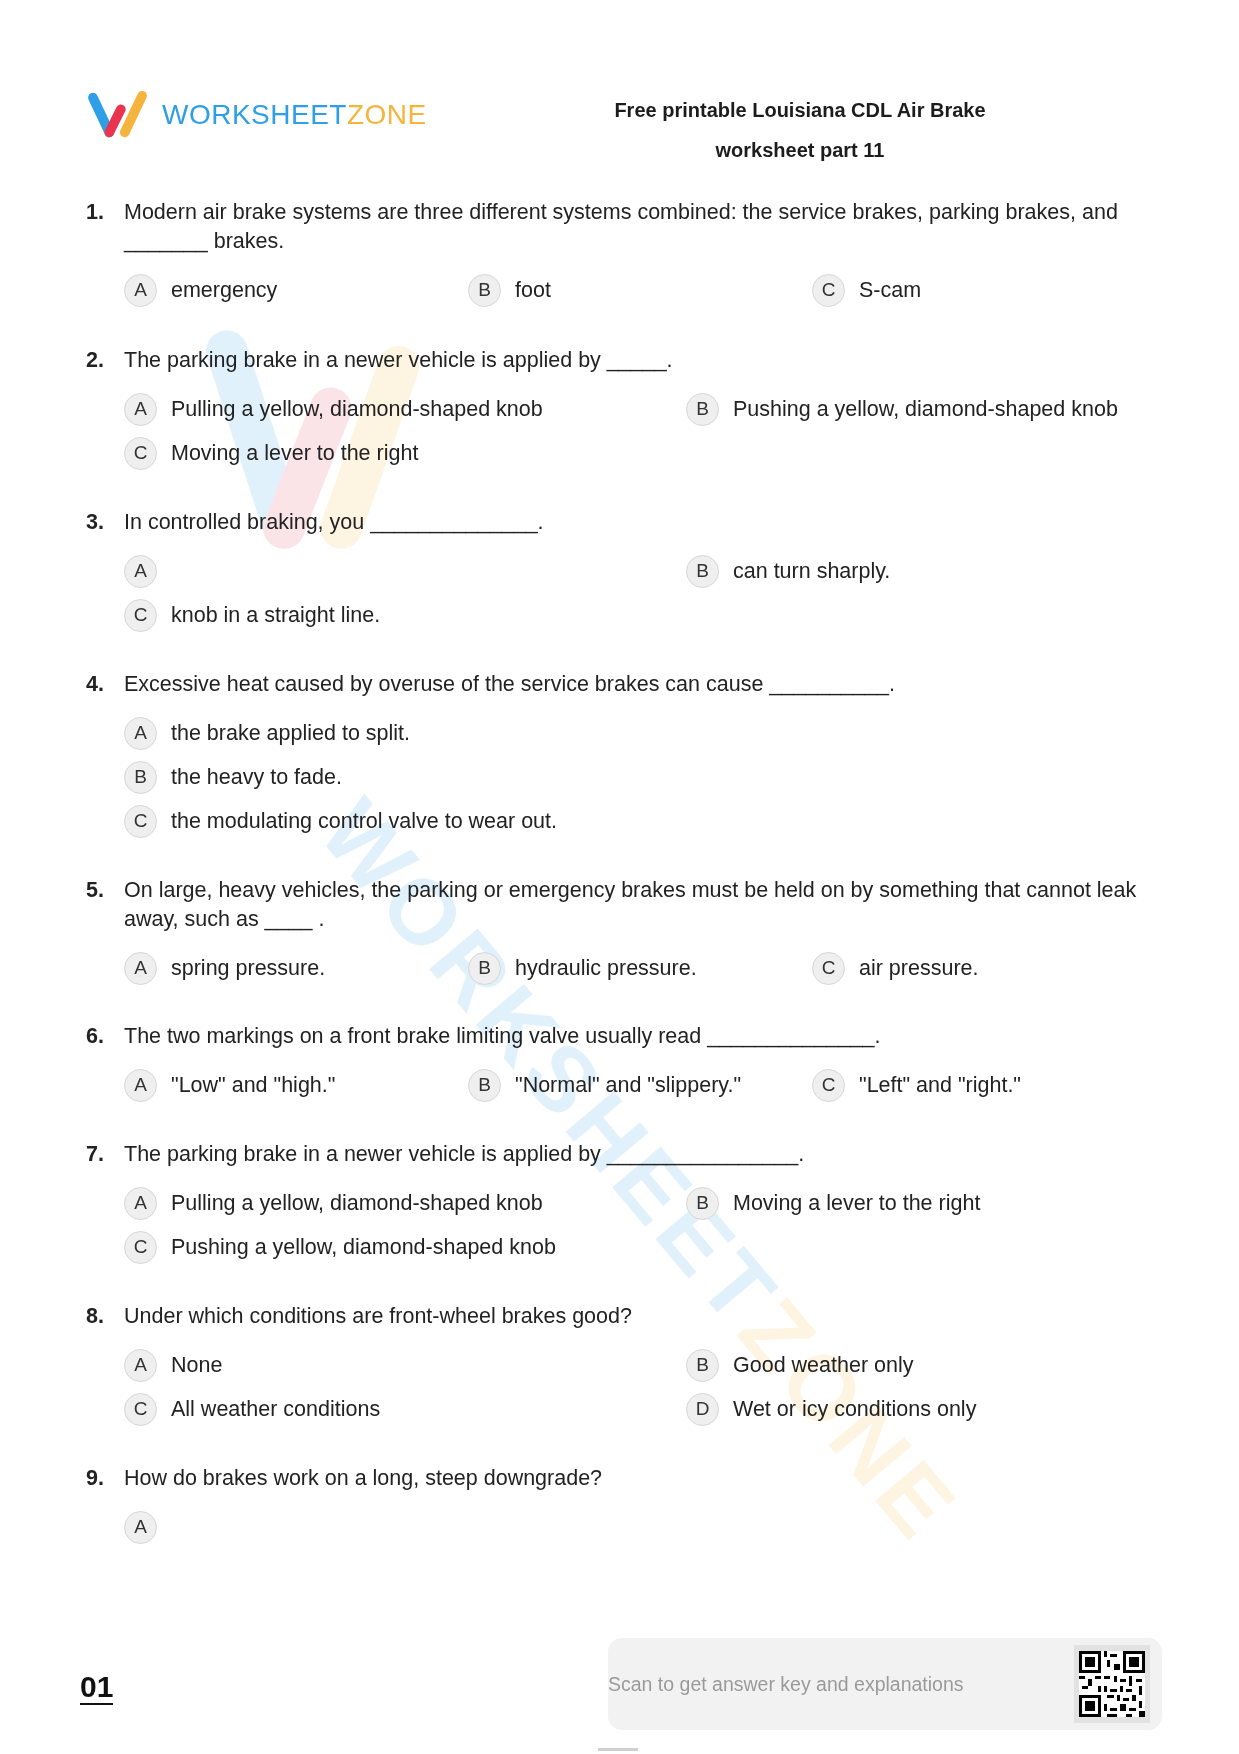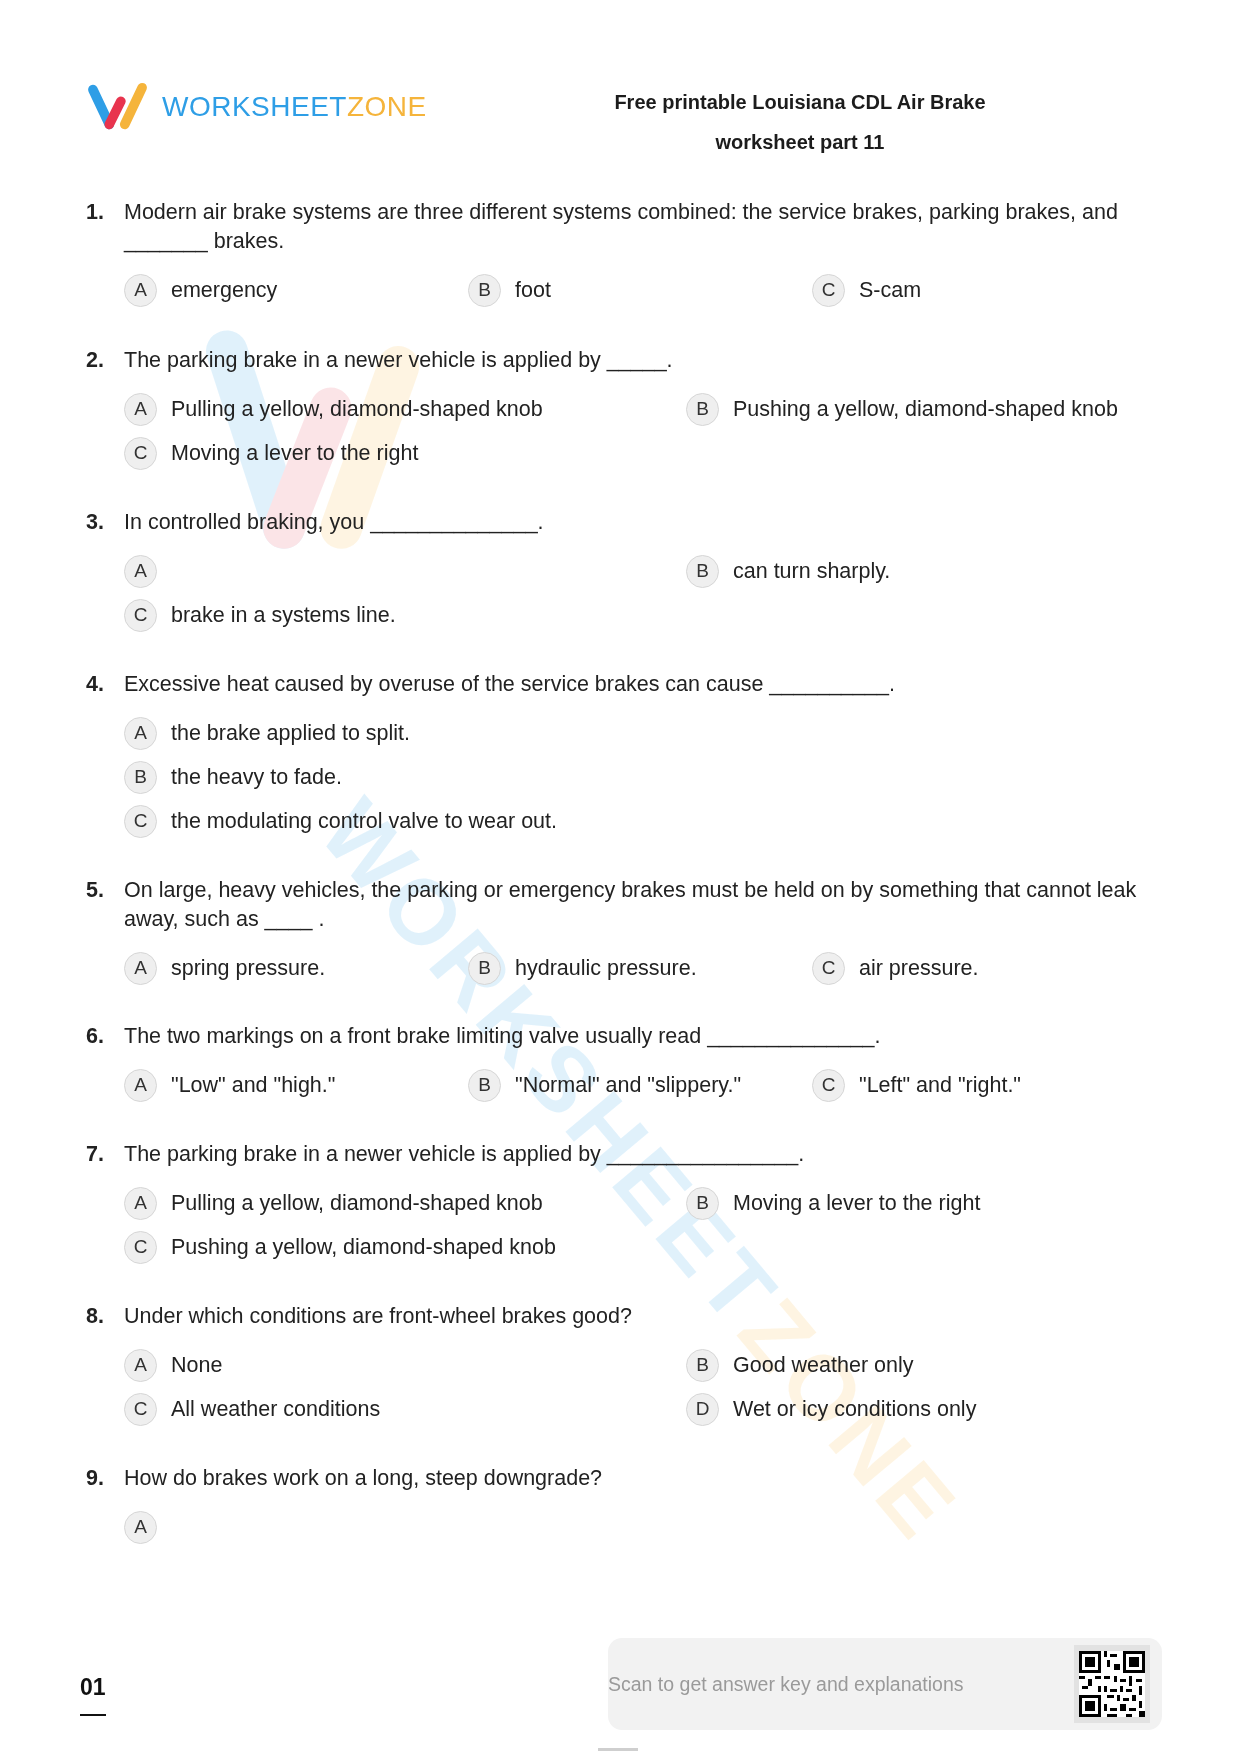--- a/index.html
+++ b/index.html
@@ -22,7 +22,7 @@
     .wm-text .orange { color: #f8b12c; }
 
     
-    .header { position: absolute; left: 0; top: 0; width: 100%; height: 190px; z-index: 1; }
+    .header { position: absolute; left: 0; top: 8px; width: 100%; height: 190px; z-index: 1; }
     .logo { position: absolute; left: 84px; top: 80px; display: flex; align-items: center; gap: 10px; }
     .logo-mark { width: 68px; height: 54px; }
     .logo-text { font-size: 28px; font-weight: normal; letter-spacing: 0.5px; }

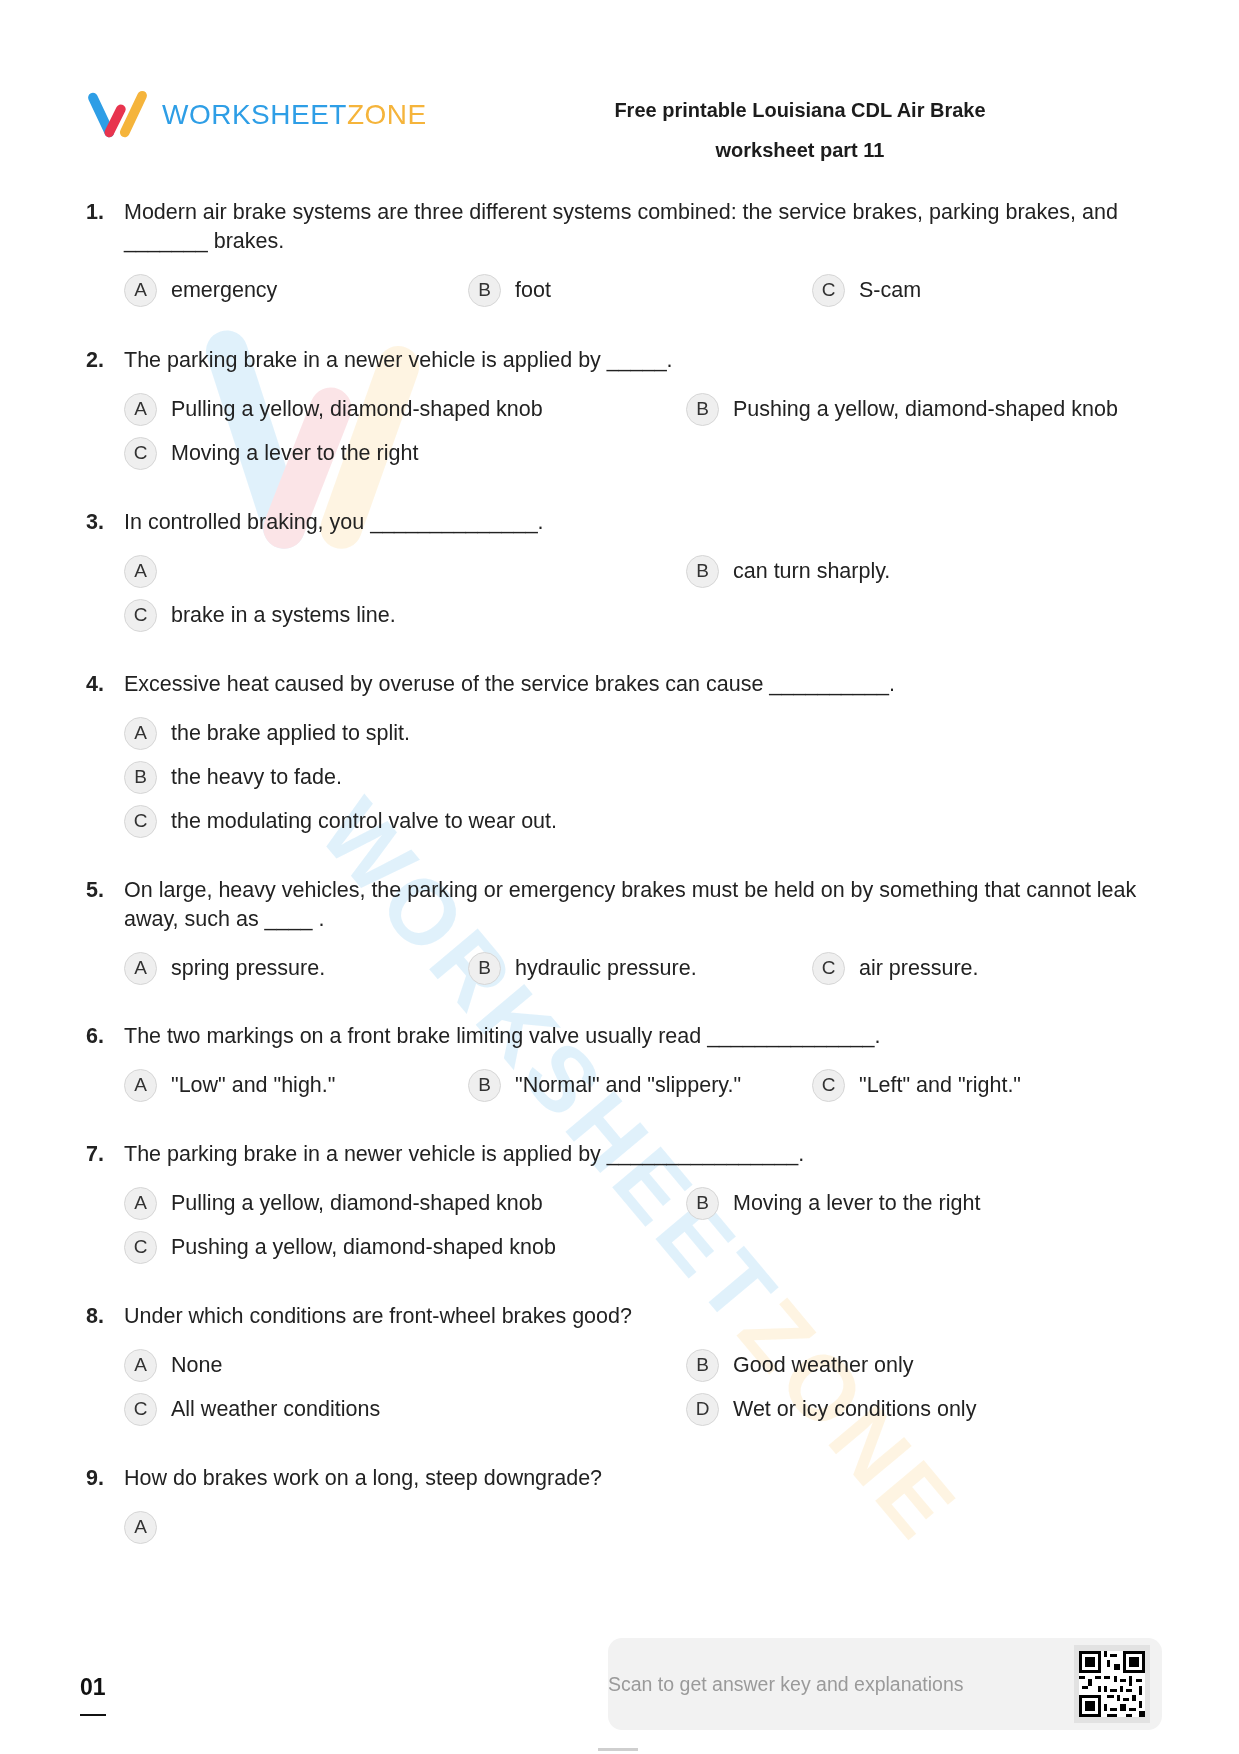--- a/index.html
+++ b/index.html
@@ -166,7 +166,7 @@
       <div class="opt-row">
         <div class="opt">
             <span class="opt-badge">C</span>
-            <span>brake in a systems line.</span>
+            <span>knob in a straight line.</span>
           </div>
       </div>
     </div>

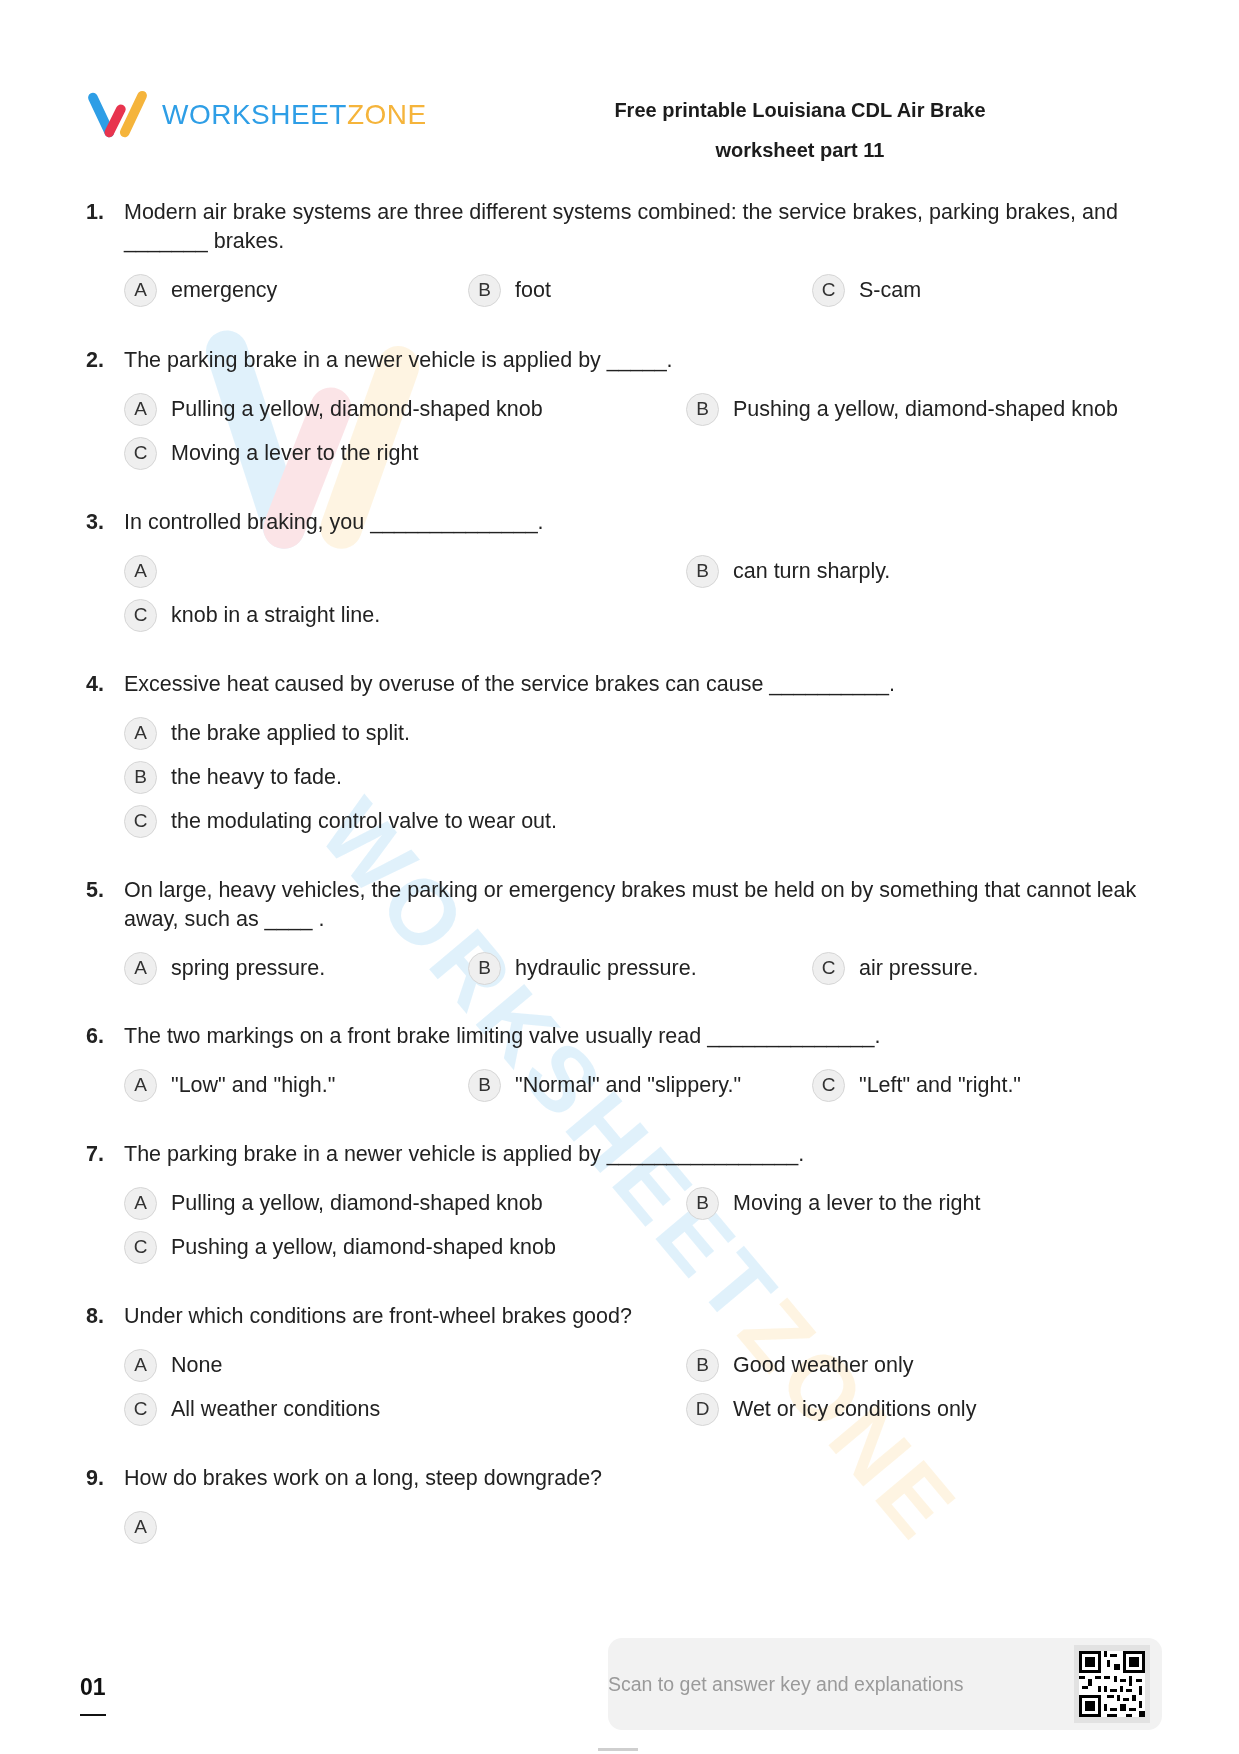--- a/index.html
+++ b/index.html
@@ -54,8 +54,8 @@
     
     .footer-page {
       position: absolute; left: 80px; top: 1672px;
-      font-size: 23px; font-weight: bold; color: #111;
-      border-bottom: 2px solid #111; line-height: 30px; padding-bottom: 12px;
+      font-size: 30px; font-weight: bold; color: #111;
+      border-bottom: 2px solid #111; line-height: 30px; padding-bottom: 1px;
       z-index: 1;
     }
     .scan-box {

